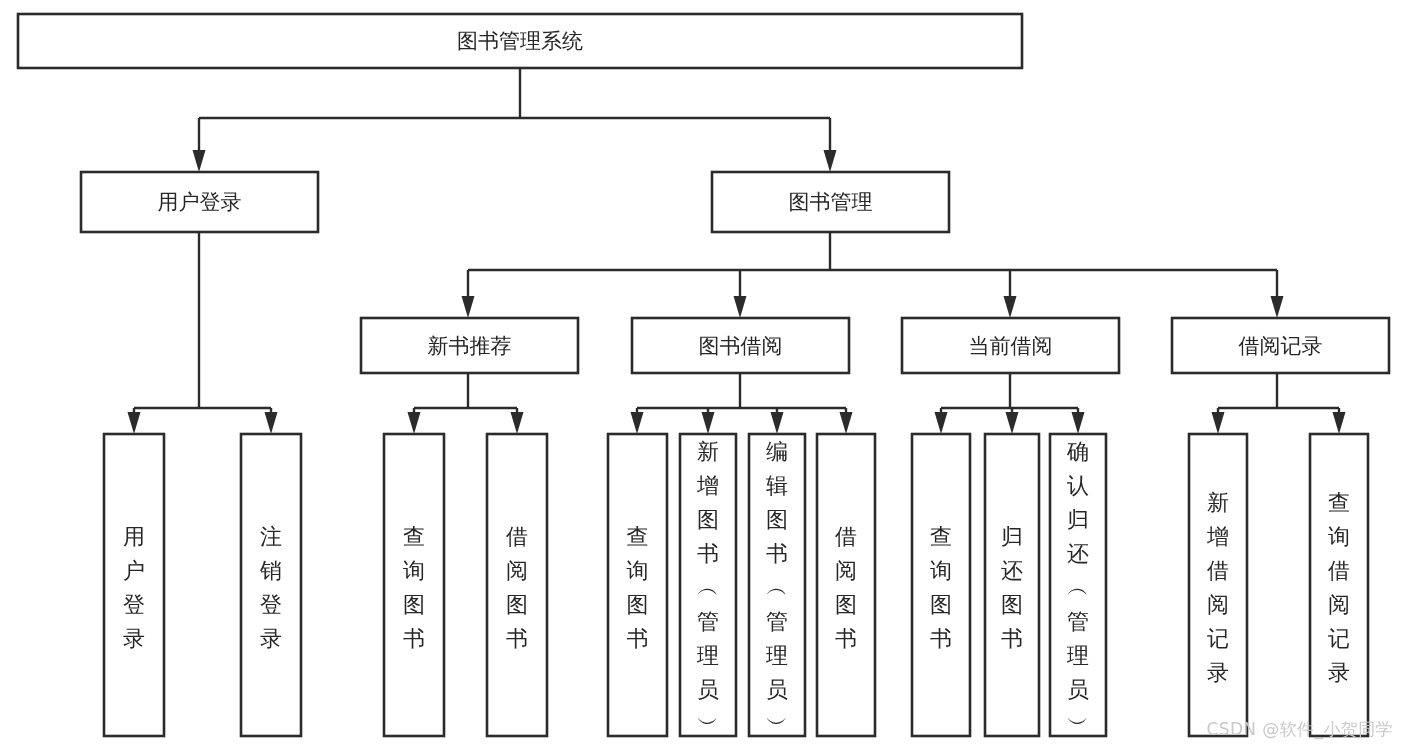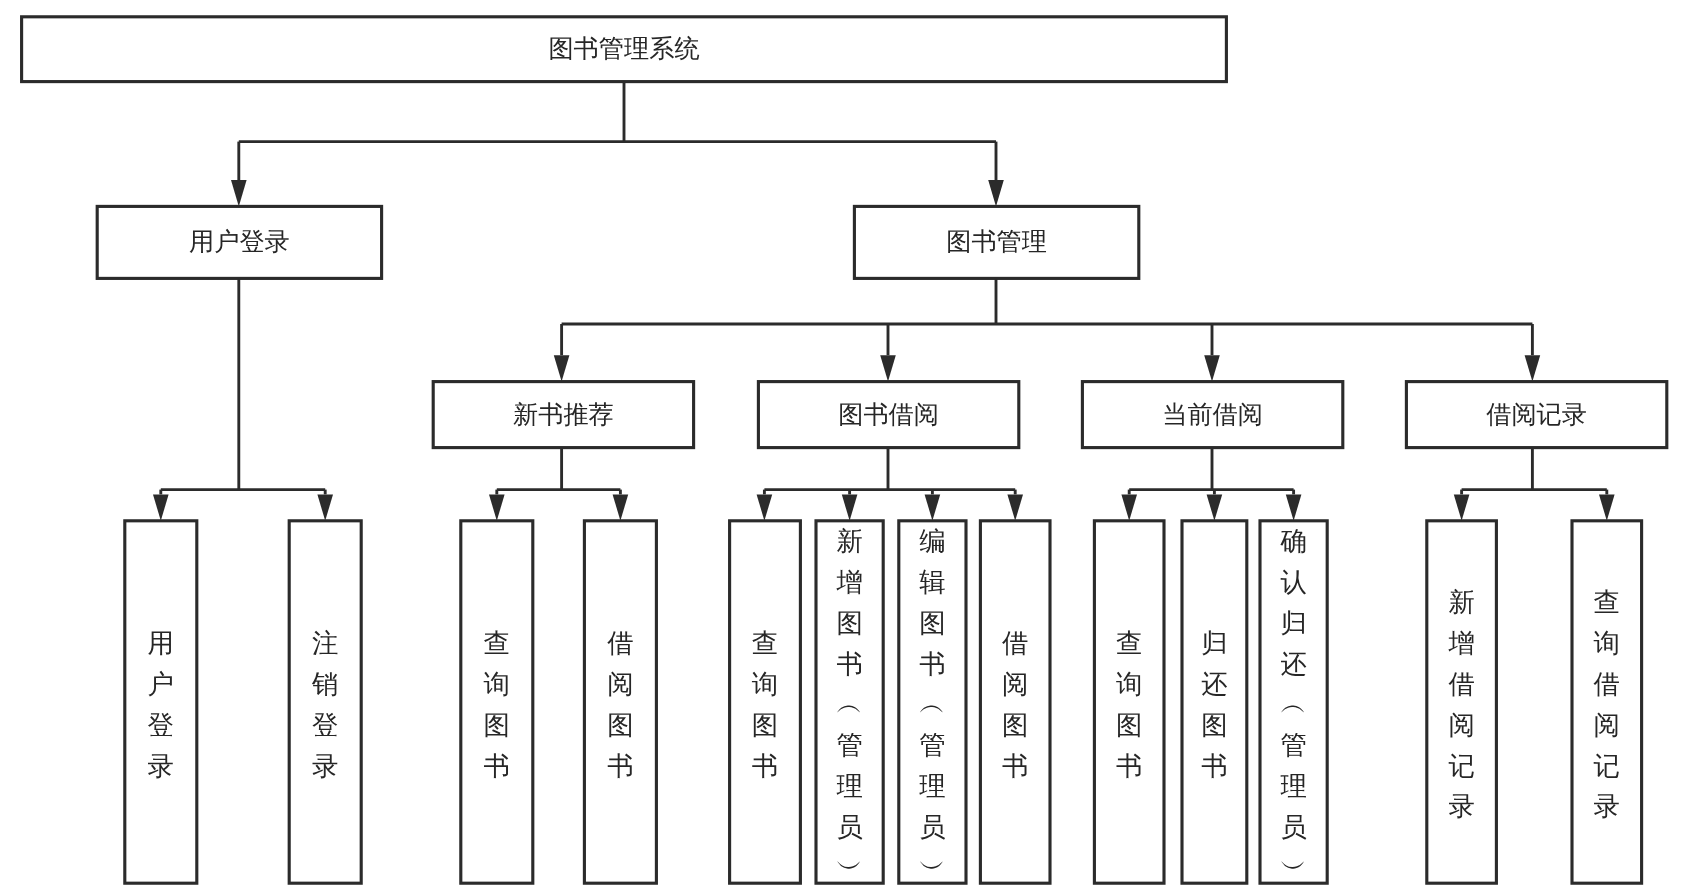--- a/index.html
+++ b/index.html
@@ -212,6 +212,7 @@
         </g>
       </g>
   </svg>
+  <div class="watermark-text">CSDN @软件_小贺同学</div>
 </div>
 
 </body></html>

